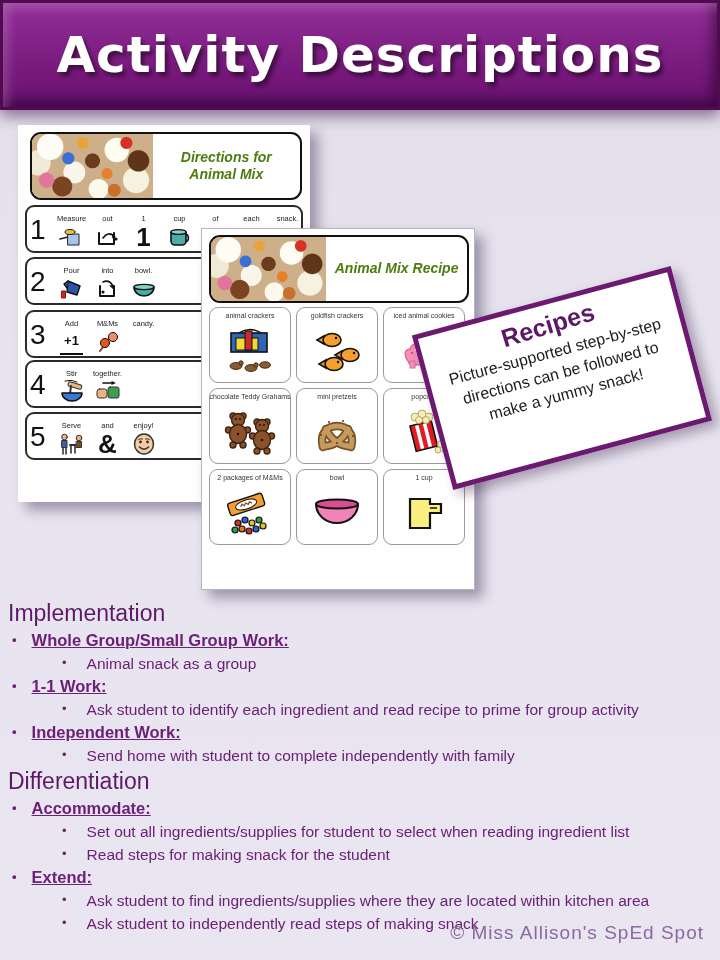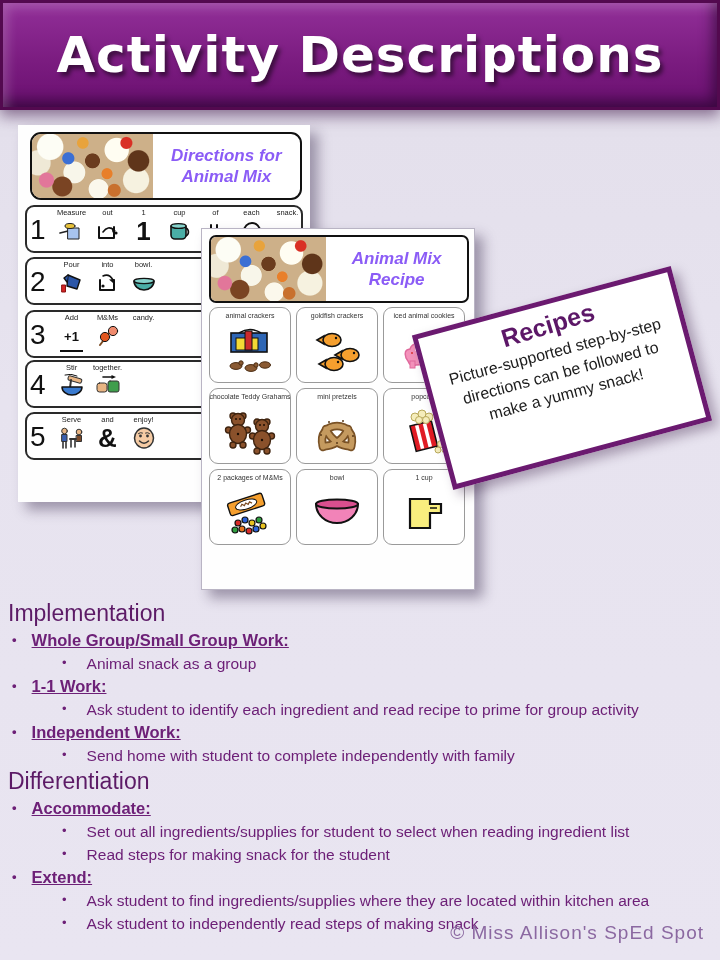--- a/index.html
+++ b/index.html
@@ -36,7 +36,7 @@
     radial-gradient(circle at 55% 86%,#fbf8ec 0 11%,transparent 12%),
     radial-gradient(circle at 5% 45%,#efe9d6 0 10%,transparent 11%);}
   .doc-title{flex:1;display:flex;align-items:center;justify-content:center;text-align:center;
-    font-weight:bold;font-style:italic;font-size:17px;line-height:1.25;color:#8b5cf6;padding:0 8px;}
+    font-weight:bold;font-style:italic;font-size:14px;line-height:1.25;color:#4d7c0f;padding:0 8px;}
 
   
   .directions{left:18px;top:125px;width:292px;height:377px;z-index:1;}

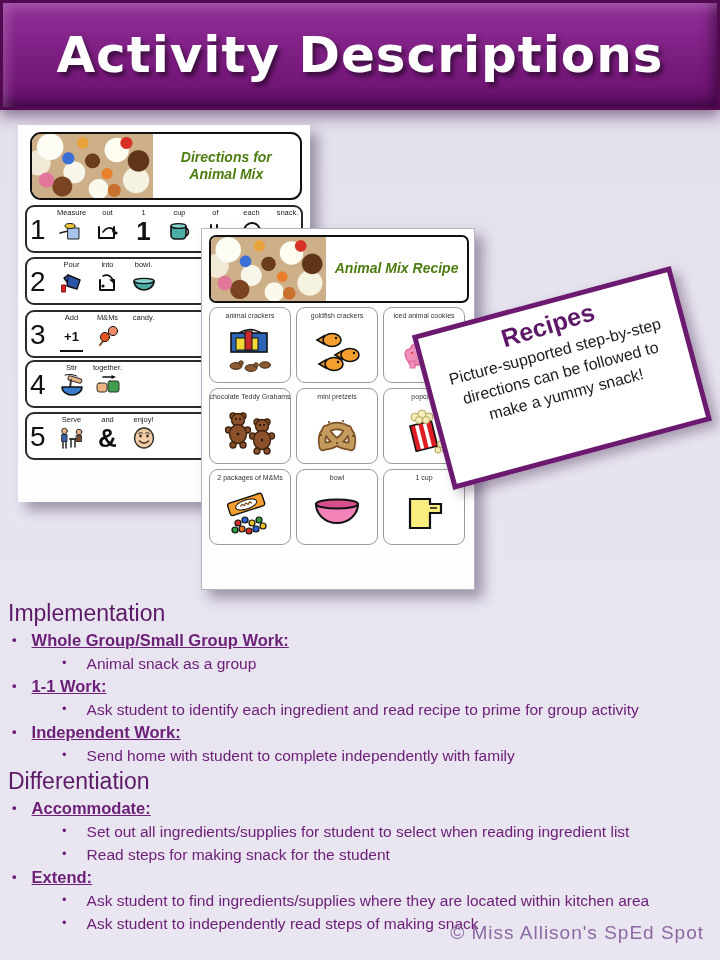--- a/index.html
+++ b/index.html
@@ -44,7 +44,7 @@
   .step{position:absolute;left:7px;width:278px;height:48px;background:#fff;
     border:2px solid #2a2a2a;border-radius:9px;display:flex;padding:1px 3px;box-sizing:border-box;}
   .step-num{font-size:28px;width:24px;line-height:44px;color:#111;text-align:left;flex:none;}
-  .tokens{display:flex;gap:1px;padding-top:0;}
+  .tokens{display:flex;gap:1px;padding-top:6px;}
   .token{width:35px;display:flex;flex-direction:column;align-items:center;flex:none;}
   .token .w{font-size:7.5px;color:#222;height:10px;white-space:nowrap;}
   .icon{height:26px;display:flex;align-items:center;justify-content:center;}

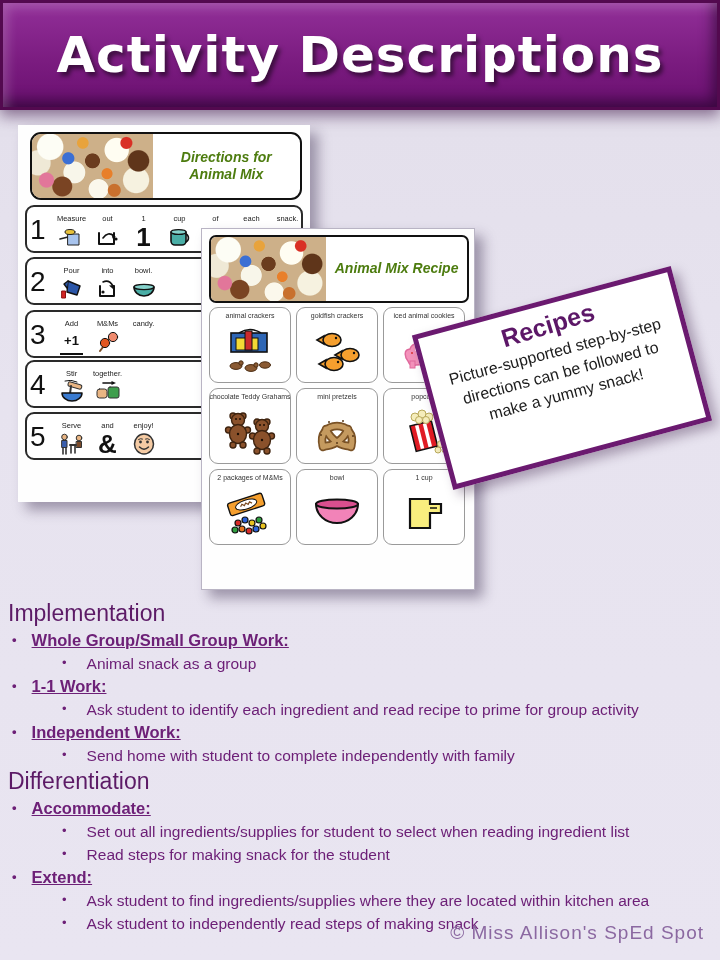--- a/index.html
+++ b/index.html
@@ -54,7 +54,7 @@
 
   
   .recipe{left:201px;top:228px;width:272px;height:360px;z-index:2;border:1px solid #b9b4c4;}
-  .recipe .doc-header{left:7px;top:6px;width:256px;height:64px;border-radius:7px;}
+  .recipe .doc-header{left:7px;top:6px;width:256px;height:64px;}
   .grid{position:absolute;left:7px;top:78px;width:258px;display:grid;
     grid-template-columns:repeat(3,82px);grid-auto-rows:76px;gap:5px;}
   .cell{background:#fff;border:1.5px solid #9a9a9a;border-radius:9px;display:flex;

